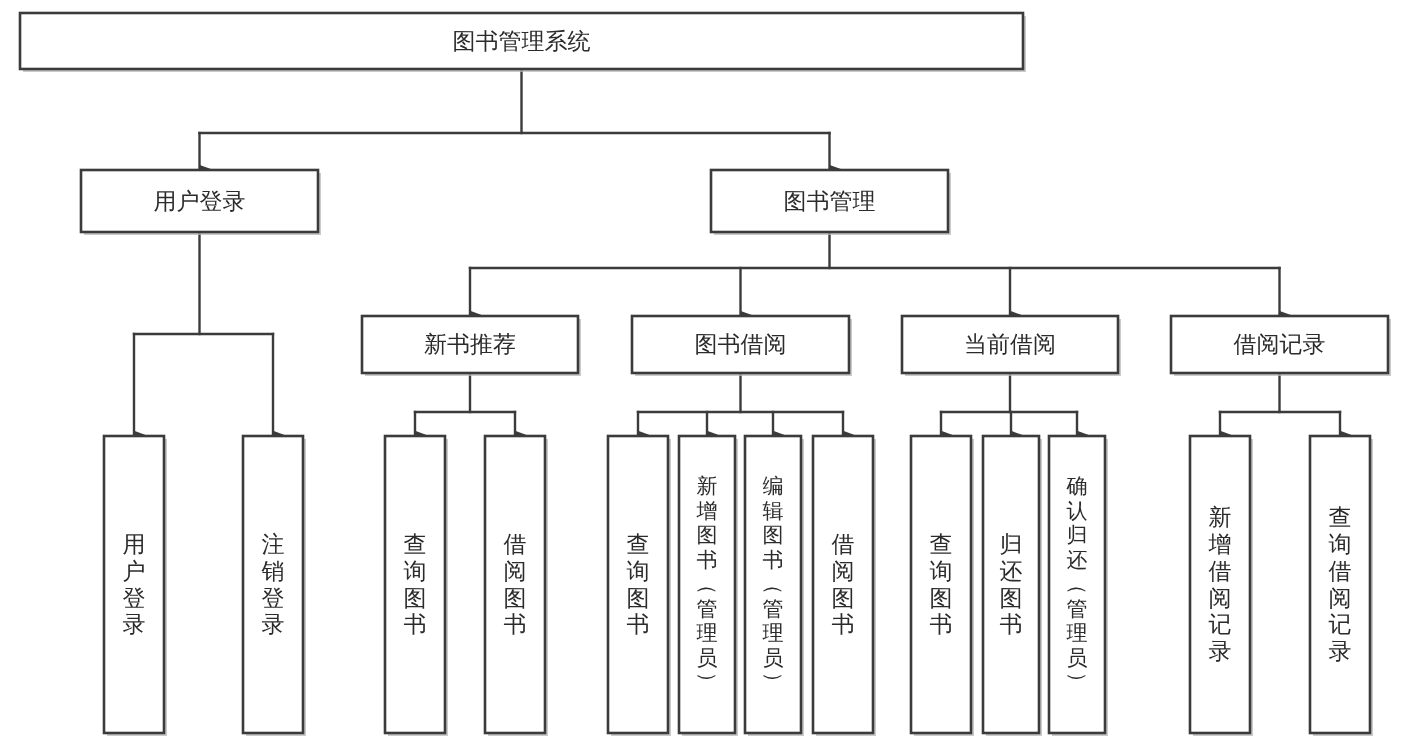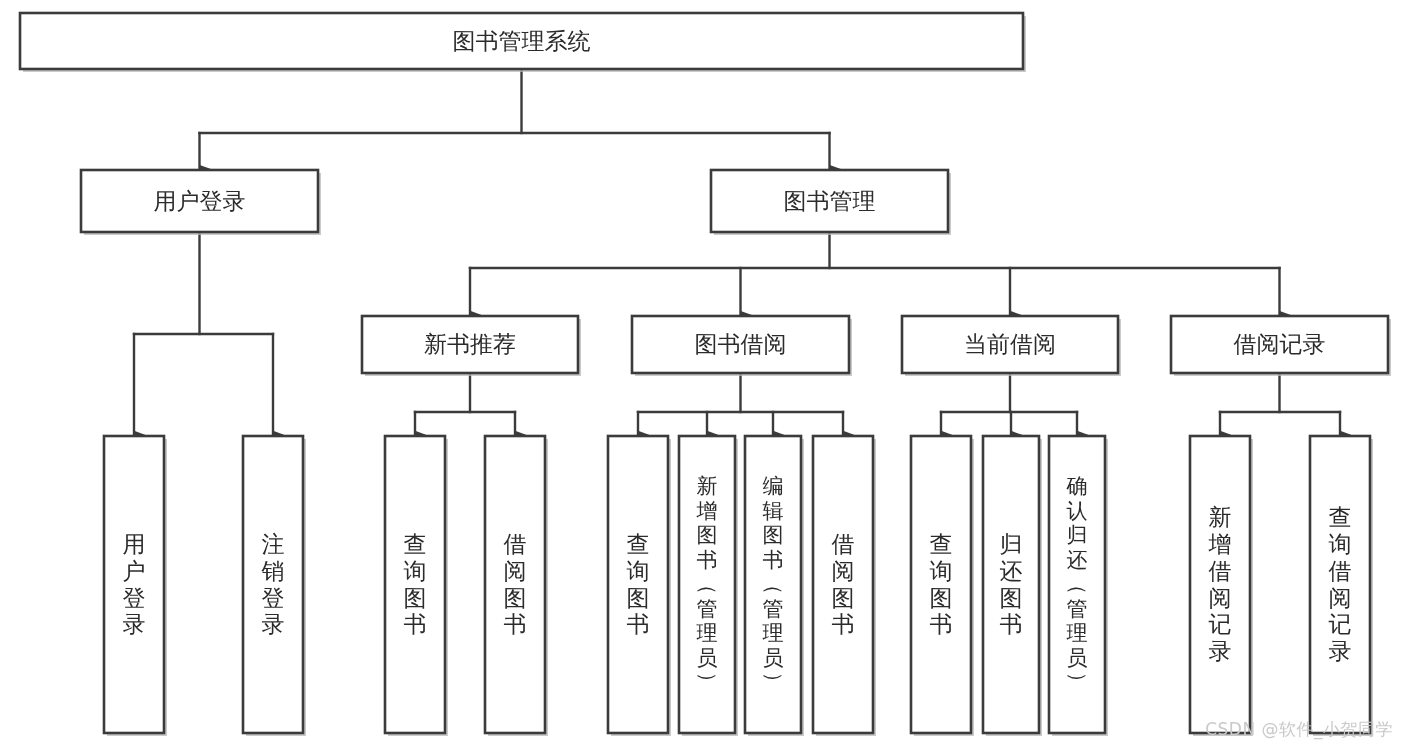--- a/index.html
+++ b/index.html
@@ -278,7 +278,6 @@
       </div>
     </div>
 
-  <div class="watermark">CSDN @软件_小贺同学</div>
 </div>
 
 </body></html>

